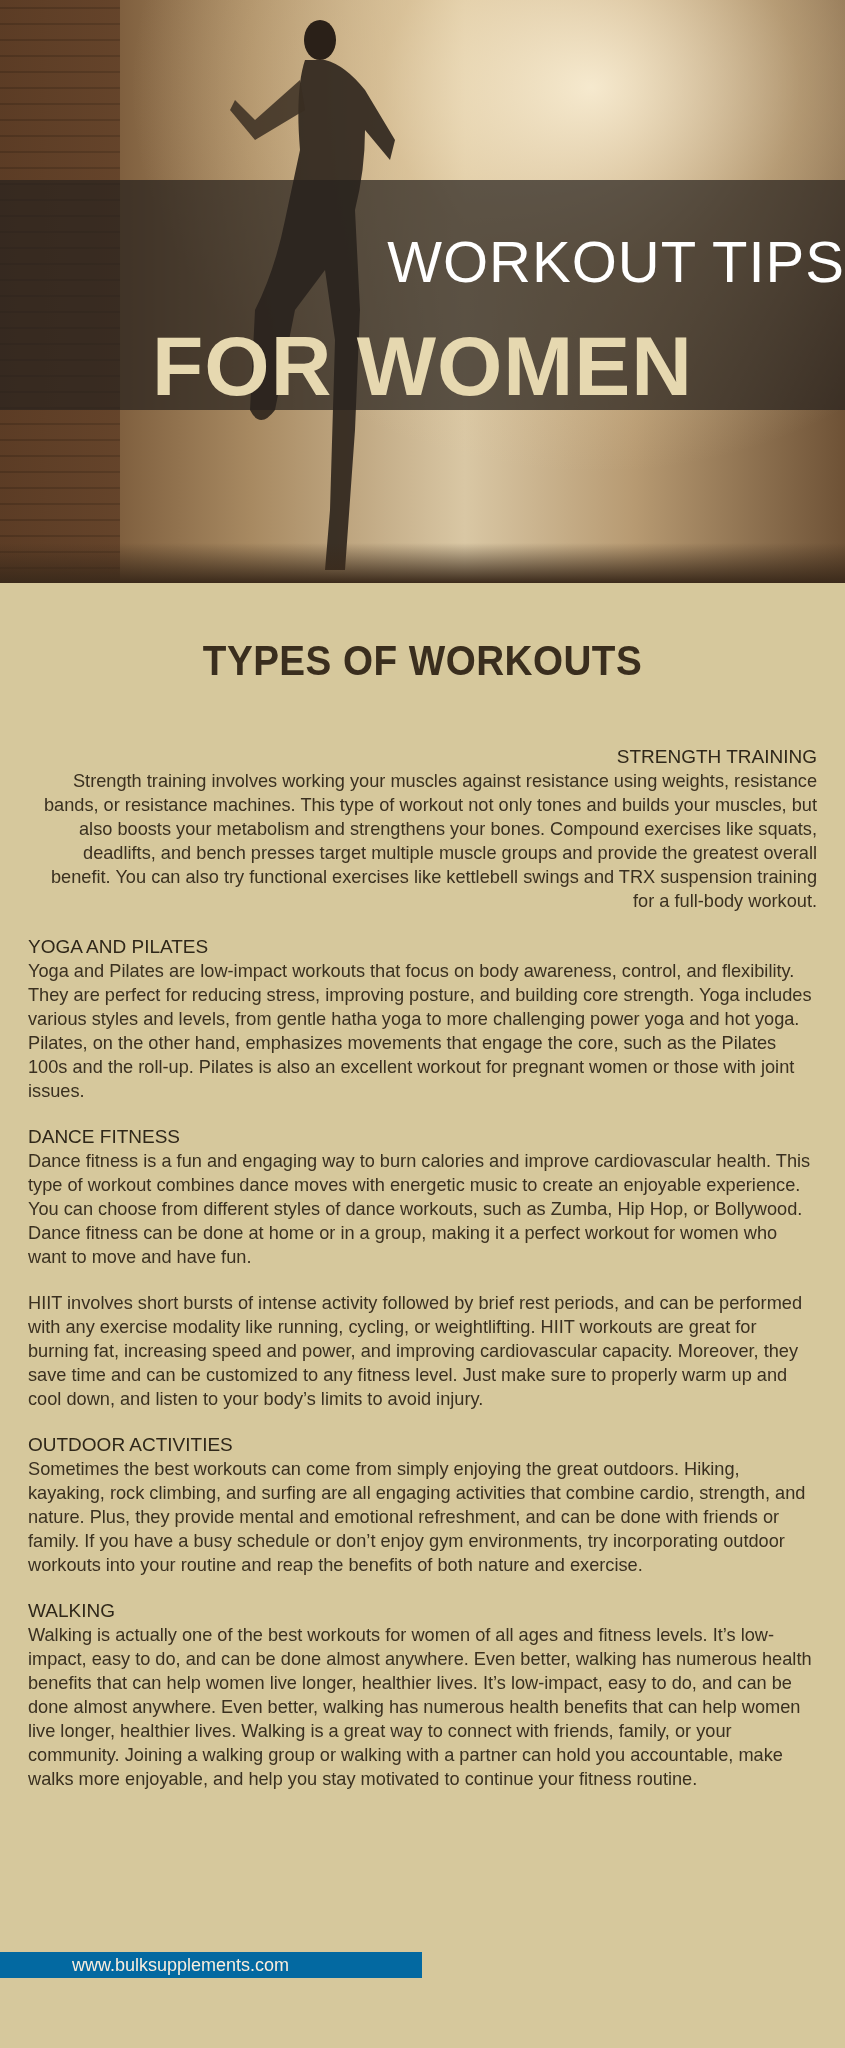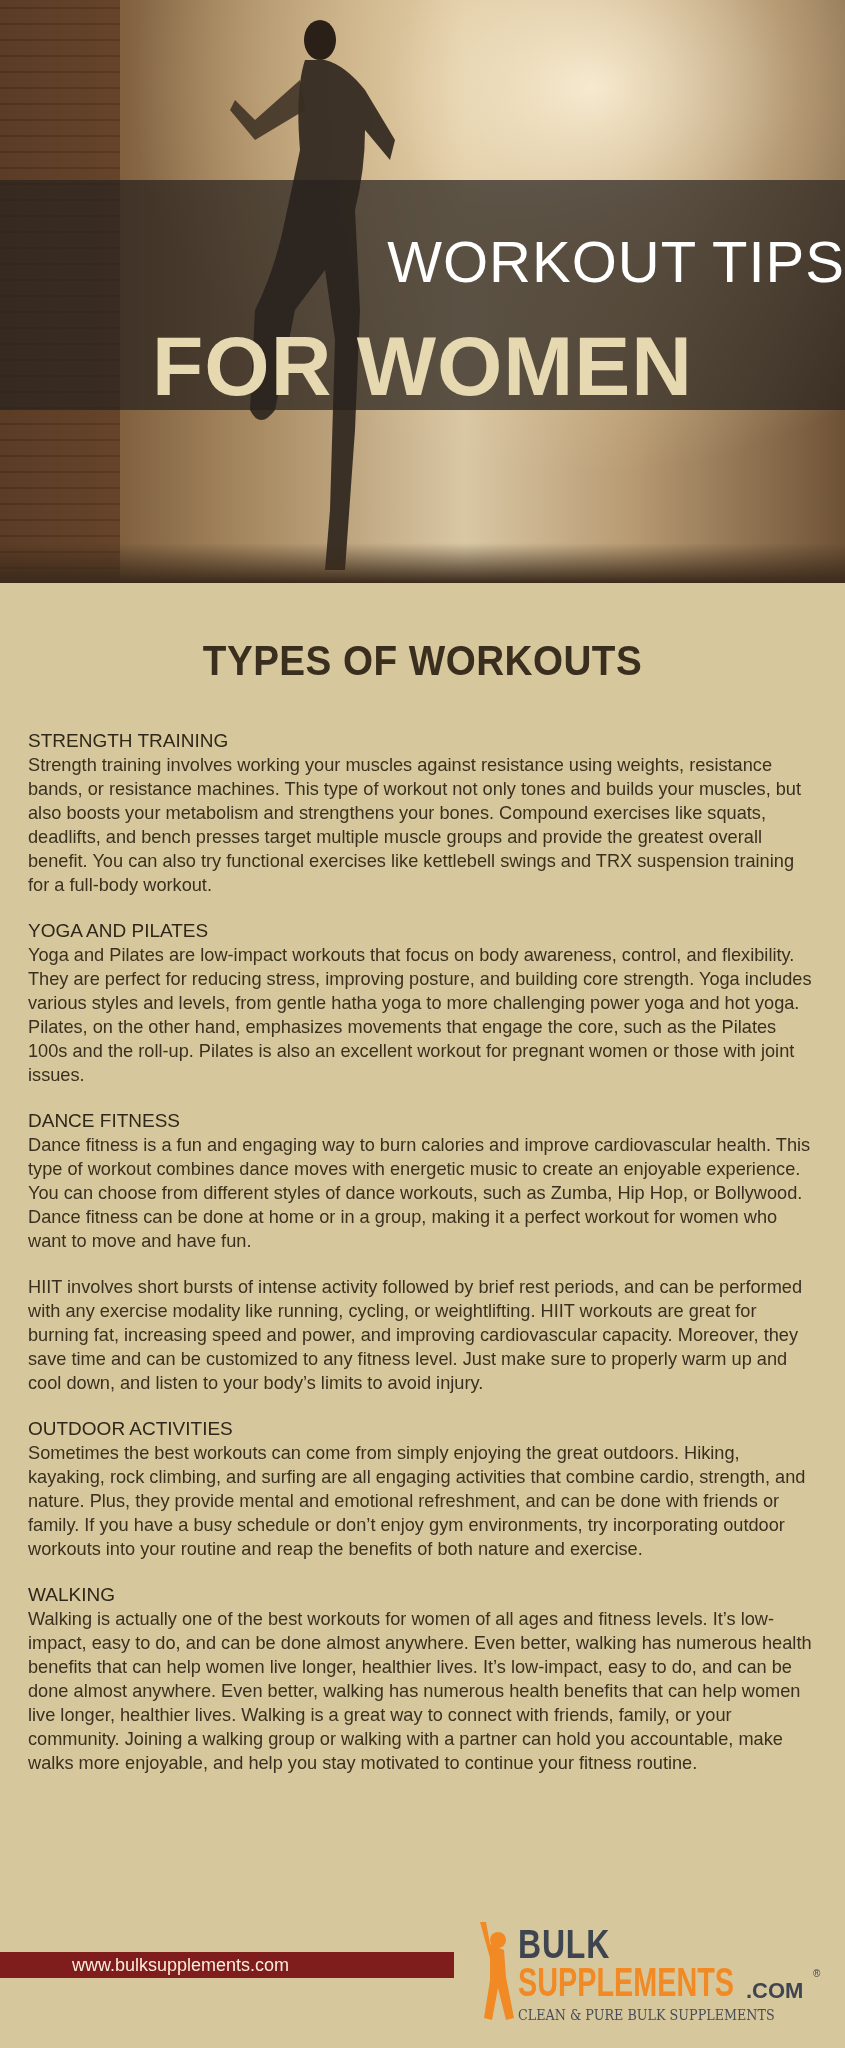--- a/index.html
+++ b/index.html
@@ -49,7 +49,7 @@
 <div class="content">
   <h1 class="types-title">TYPES OF WORKOUTS</h1>
 
-  <div class="section" style="margin-top:38px;">
+  <div class="section" style="margin-top:54px;text-align:right;">
     <div class="sec-h">STRENGTH TRAINING</div>
     <p class="sec-p">Strength training involves working your muscles against resistance using weights, resistance bands, or resistance machines. This type of workout not only tones and builds your muscles, but also boosts your metabolism and strengthens your bones. Compound exercises like squats, deadlifts, and bench presses target multiple muscle groups and provide the greatest overall benefit. You can also try functional exercises like kettlebell swings and TRX suspension training for a full-body workout.</p>
   </div>

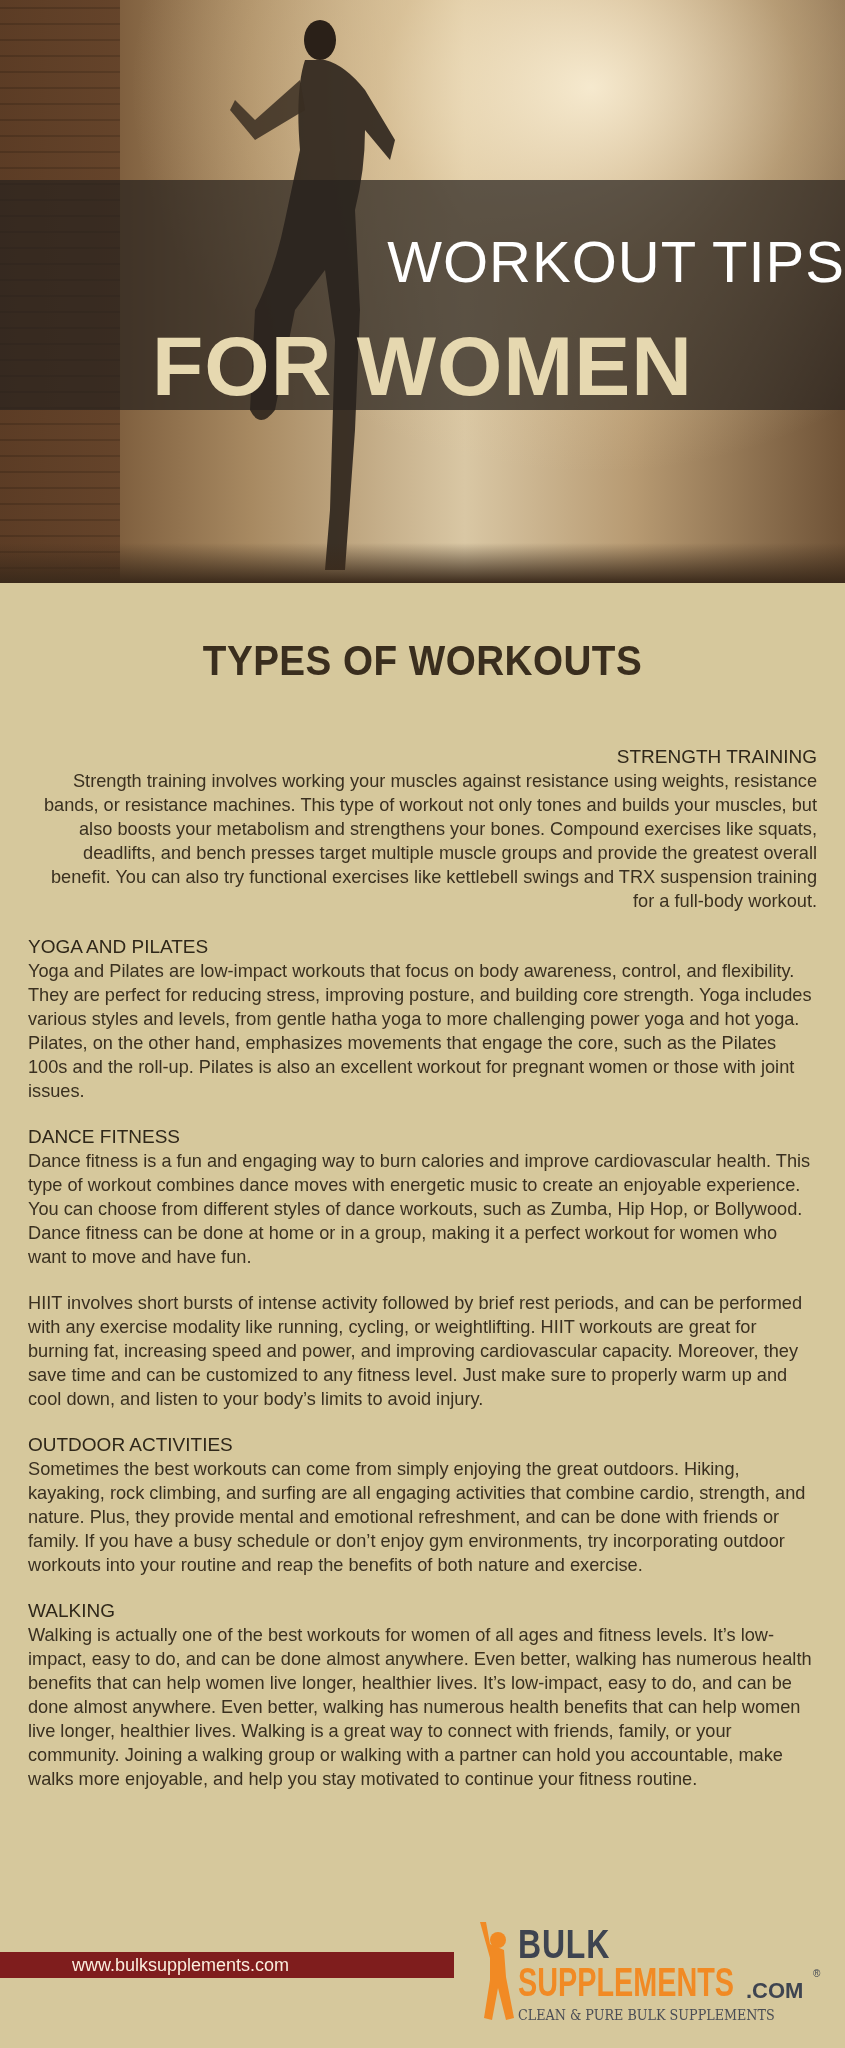--- a/index.html
+++ b/index.html
@@ -21,7 +21,7 @@
   .sec-h{color:#2f2719;font-size:19px;line-height:24px;text-transform:uppercase;}
   .sec-p{color:#3a3020;font-size:18.2px;line-height:24px;margin:0;}
   .footer{position:absolute;left:0;top:1920px;width:845px;height:128px;}
-  .urlbar{position:absolute;left:0;top:32px;width:422px;height:26px;background:#7f1d1d;padding-left:32px;}
+  .urlbar{position:absolute;left:0;top:32px;width:422px;height:26px;background:#0369a1;}
   .urlbar span{position:absolute;left:72px;top:3px;color:#fbeede;font-size:18px;}
   .logo{position:absolute;left:476px;top:0;width:360px;height:110px;}
   .logo .bulk{position:absolute;left:42px;top:2px;color:#3e4450;font-size:40px;font-weight:bold;letter-spacing:1px;transform:scaleX(0.8);transform-origin:left;}

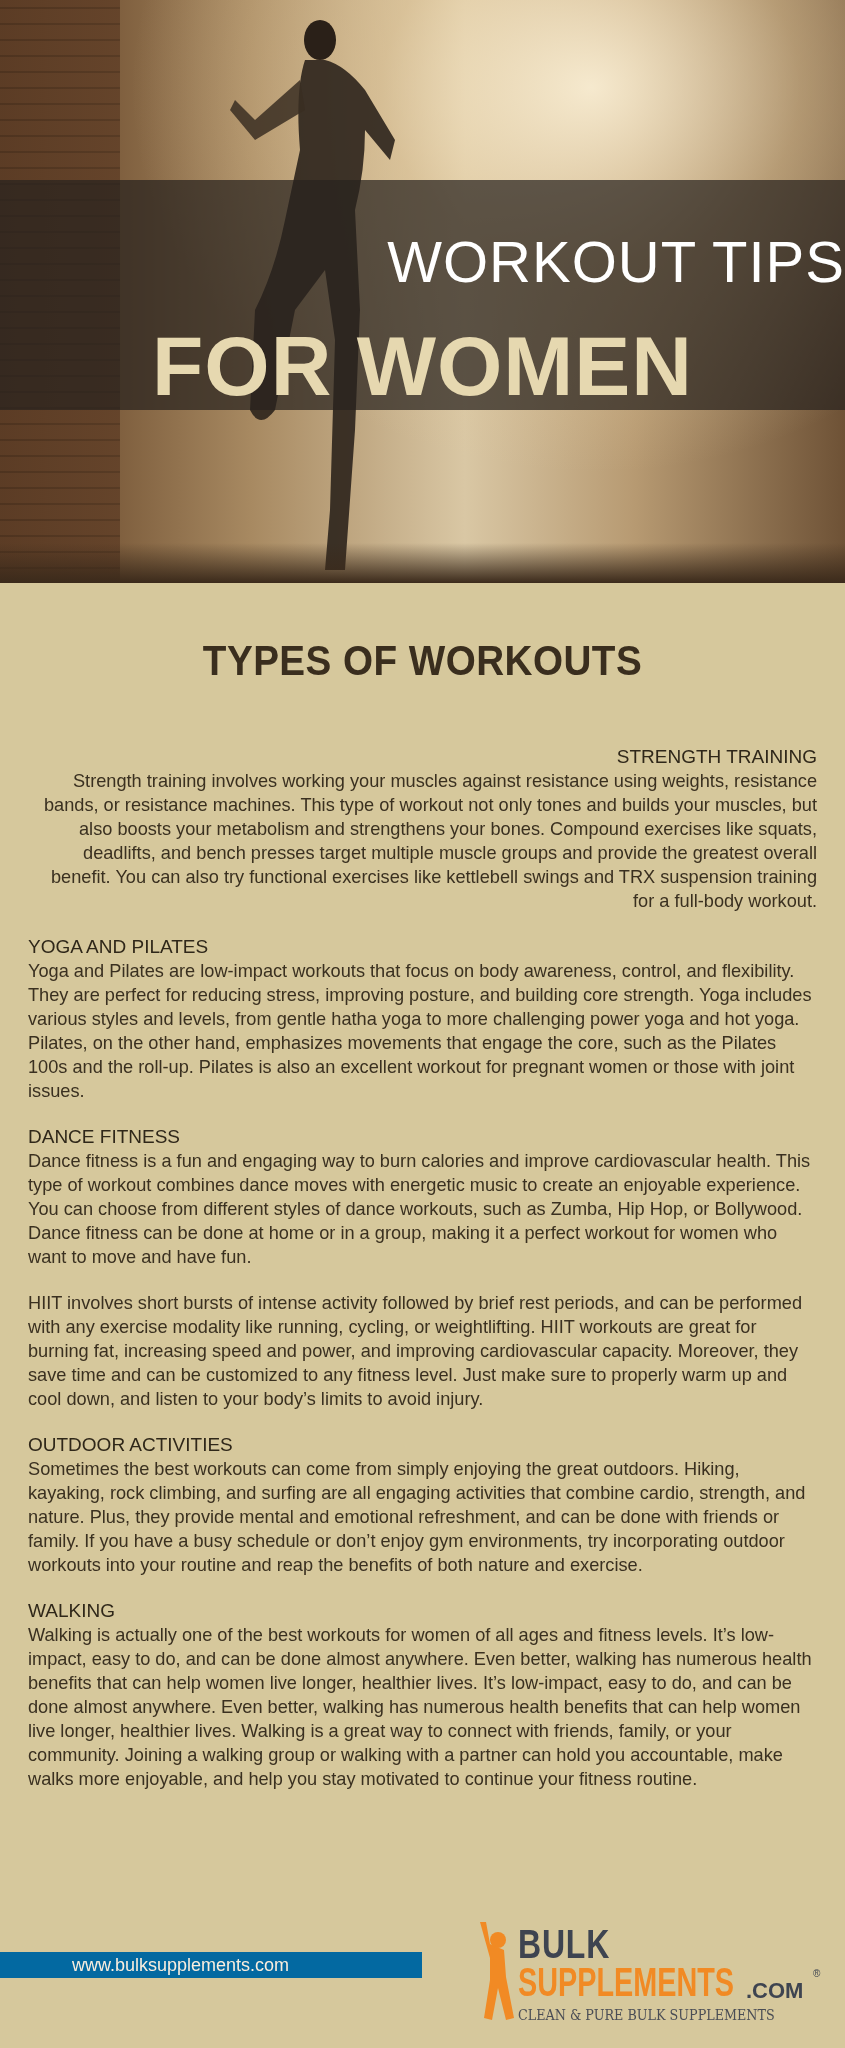--- a/index.html
+++ b/index.html
@@ -83,17 +83,6 @@
   <div class="urlbar">
     <span>www.bulksupplements.com</span>
   </div>
-  <div class="logo">
-    <svg width="42" height="100" viewBox="0 0 42 100" style="position:absolute;left:0;top:2px;">
-      <circle cx="22" cy="18" r="8" fill="#f18a24"></circle>
-      <path d="M4 0 L10 0 L14 22 L28 28 L30 55 L38 96 L30 98 L22 66 L16 98 L8 96 L14 58 L14 36 Z" fill="#f18a24"></path>
-    </svg>
-    <div class="bulk">BULK</div>
-    <div class="supp">SUPPLEMENTS</div>
-    <div class="com">.COM</div>
-    <div class="reg">®</div>
-    <div class="tag">CLEAN &amp; PURE BULK SUPPLEMENTS</div>
-  </div>
 </div>
 
 </body></html>

